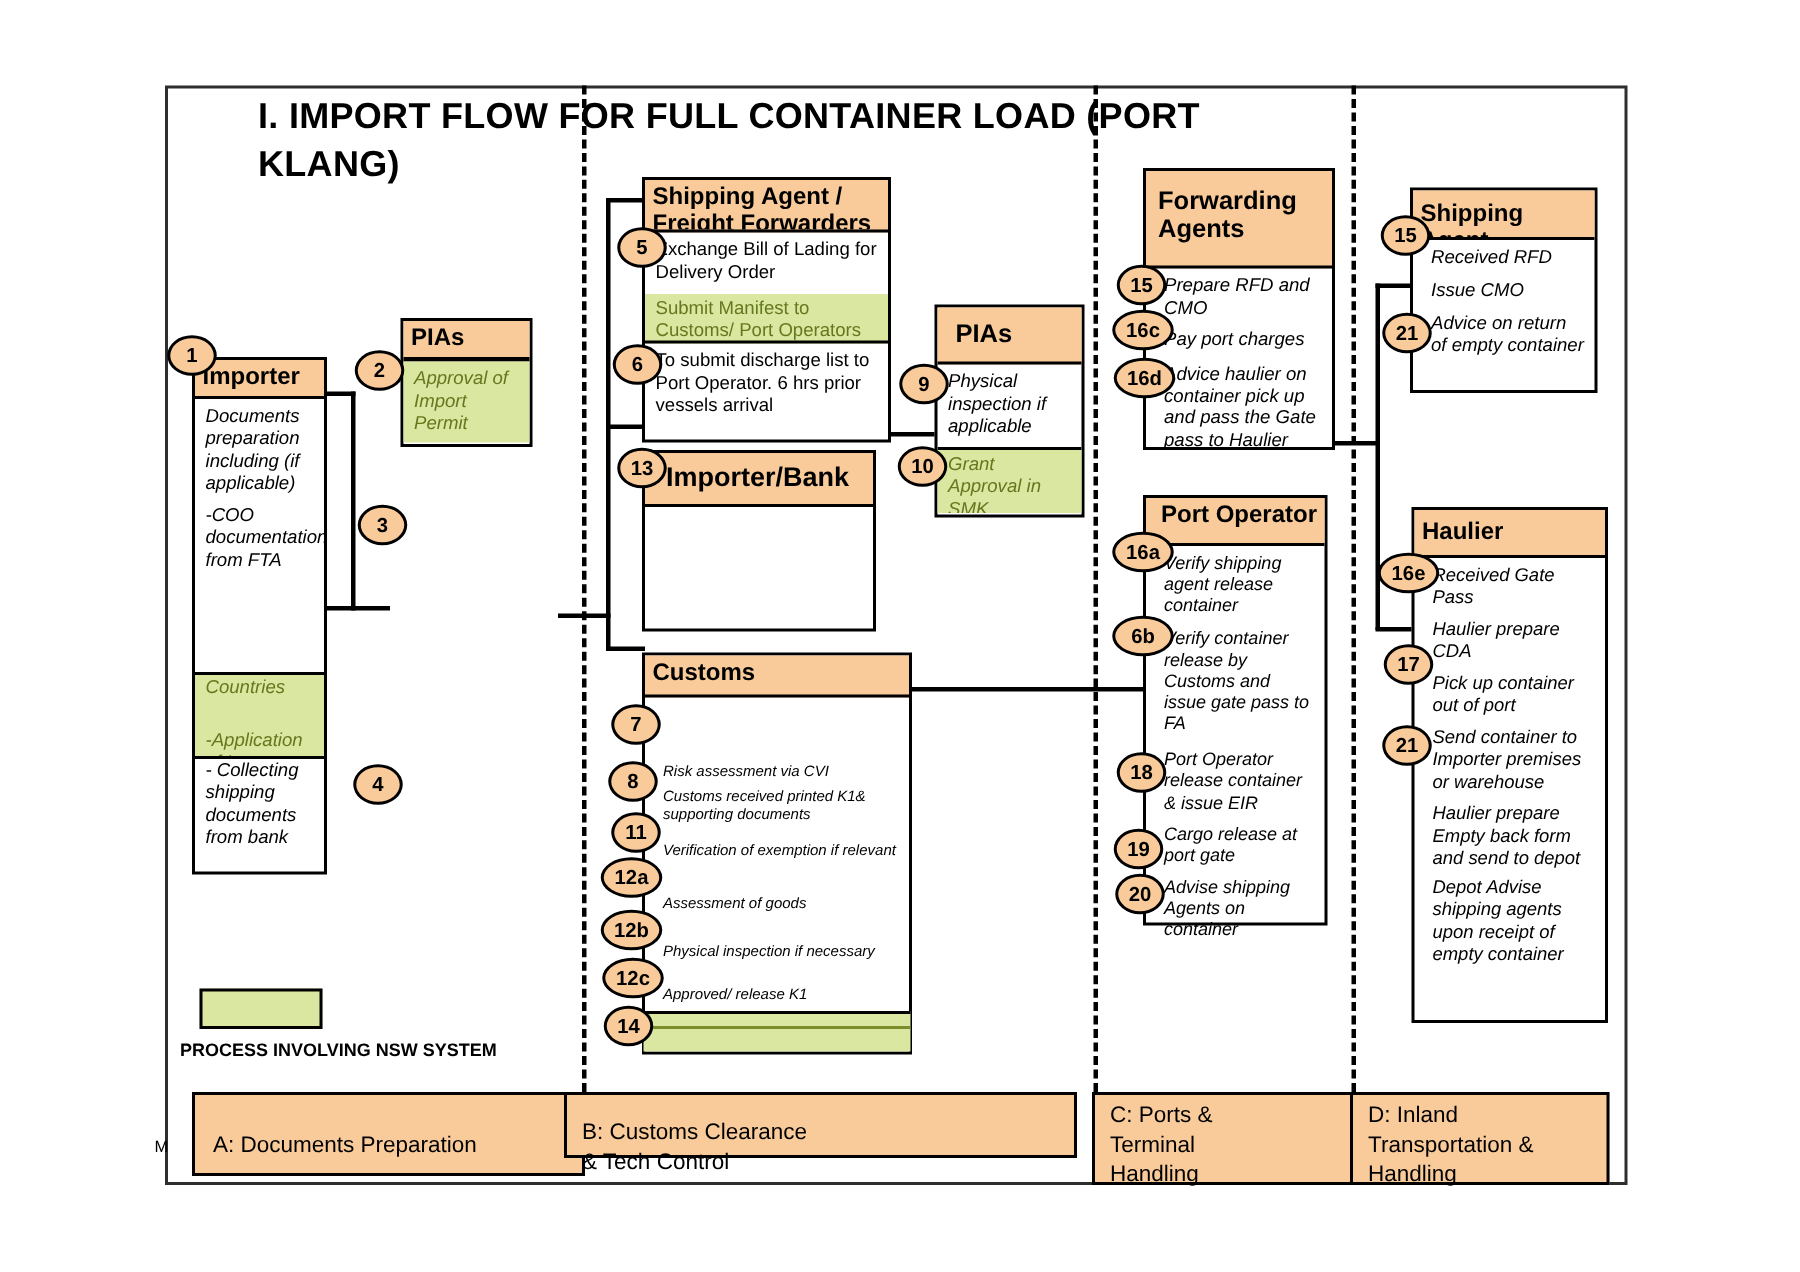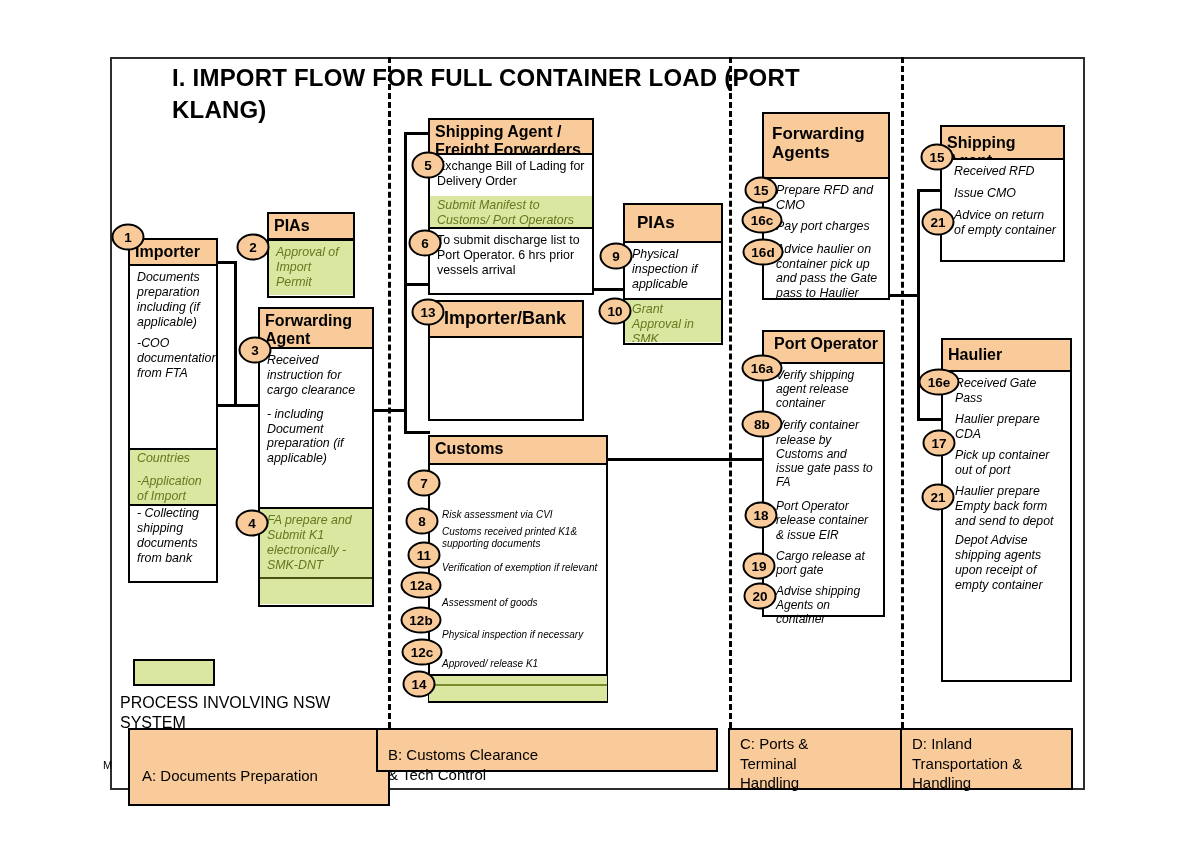--- a/index.html
+++ b/index.html
@@ -17,7 +17,7 @@
   .sec{box-sizing:border-box;overflow:hidden;padding:4px 7px;font-size:12.4px;line-height:1.2;}
   .it{font-style:italic;}
   .green{background:var(--green,#D9E7A1);}
-  .gtx{color:var(--green-text,#66781E);font-style:italic;}
+  .gtx{color:var(--green-text,#66781E);}
   .para{margin:0 0 7px 0;}
   .para:last-child{margin-bottom:0;}
   .cpara{position:absolute;font-style:italic;font-size:10px;line-height:1.2;}

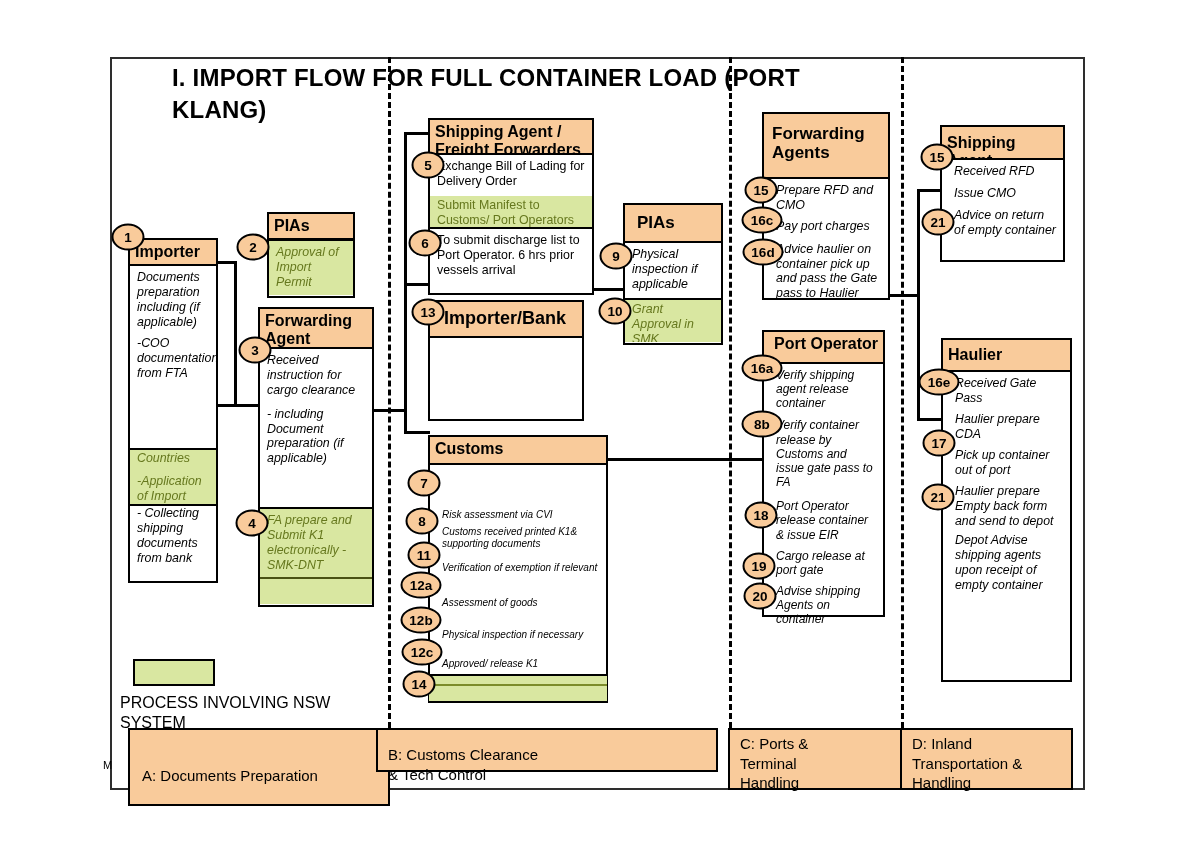--- a/index.html
+++ b/index.html
@@ -86,15 +86,6 @@
     <div class="sec it green gtx" style="height:54px">Approval of Import Permit</div>
   </div>
 
-  <div class="fbox" style="left:258px;top:307px;width:116px;height:300px">
-    <div class="hd" style="height:40px">Forwarding Agent</div>
-    <div class="sec it" style="height:158px">
-      <div class="para" style="margin-bottom:9px">Received instruction for cargo clearance</div>
-      <div class="para">- including Document preparation (if applicable)</div>
-    </div>
-    <div class="sec it green gtx" style="height:70px;border-top:2.5px solid #000">FA prepare and Submit K1 electronically - SMK-DNT</div>
-    <div class="sec green" style="height:27px;border-top:2px solid #4a5214"></div>
-  </div>
 
   <div class="fbox" style="left:428px;top:118px;width:166px;height:177px">
     <div class="hd" style="height:35px">Shipping Agent / Freight Forwarders</div>

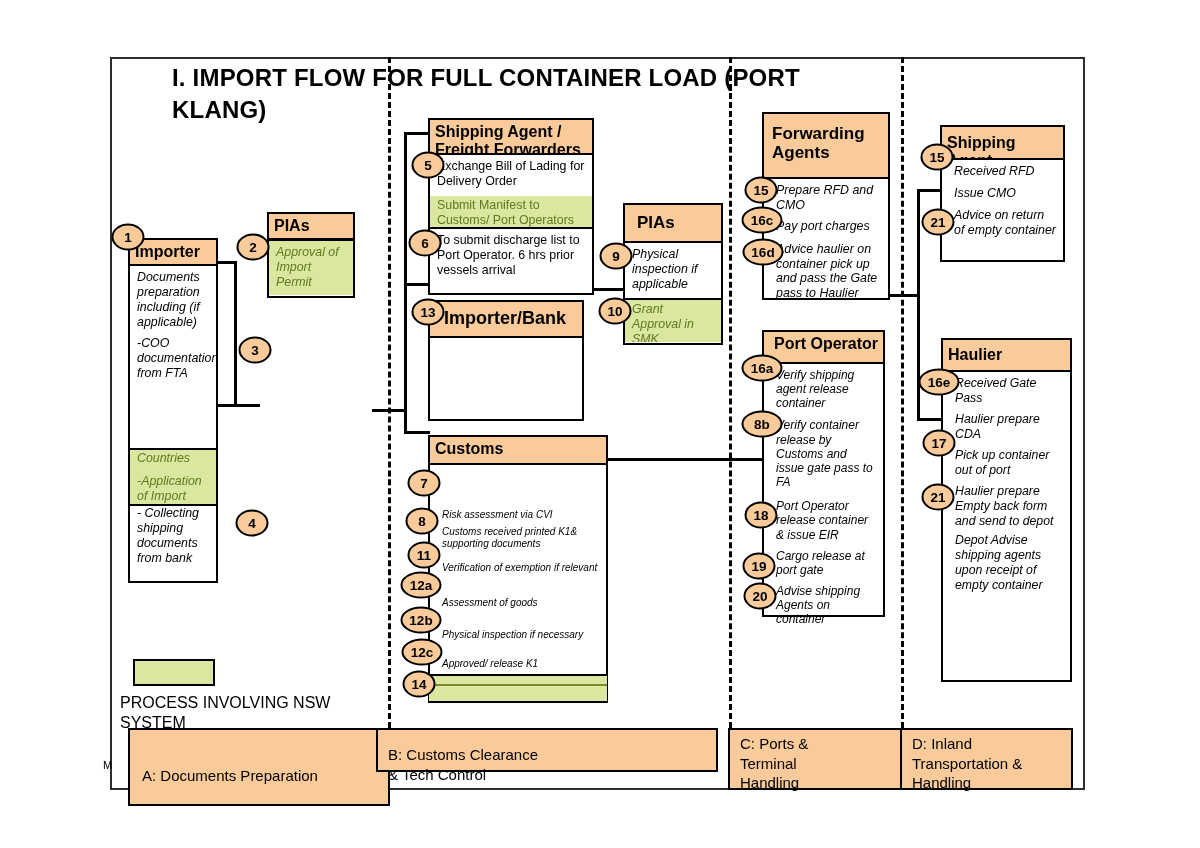--- a/index.html
+++ b/index.html
@@ -177,7 +177,7 @@
   <div class="badge wide" style="left:762px;top:220px">16c</div>
   <div class="badge wide" style="left:763px;top:252px">16d</div>
   <div class="badge wide" style="left:762px;top:368px">16a</div>
-  <div class="badge wide" style="left:762px;top:424px">8b</div>
+  <div class="badge wide" style="left:762px;top:424px">6b</div>
   <div class="badge" style="left:761px;top:515px">18</div>
   <div class="badge" style="left:759px;top:566px">19</div>
   <div class="badge" style="left:760px;top:596px">20</div>

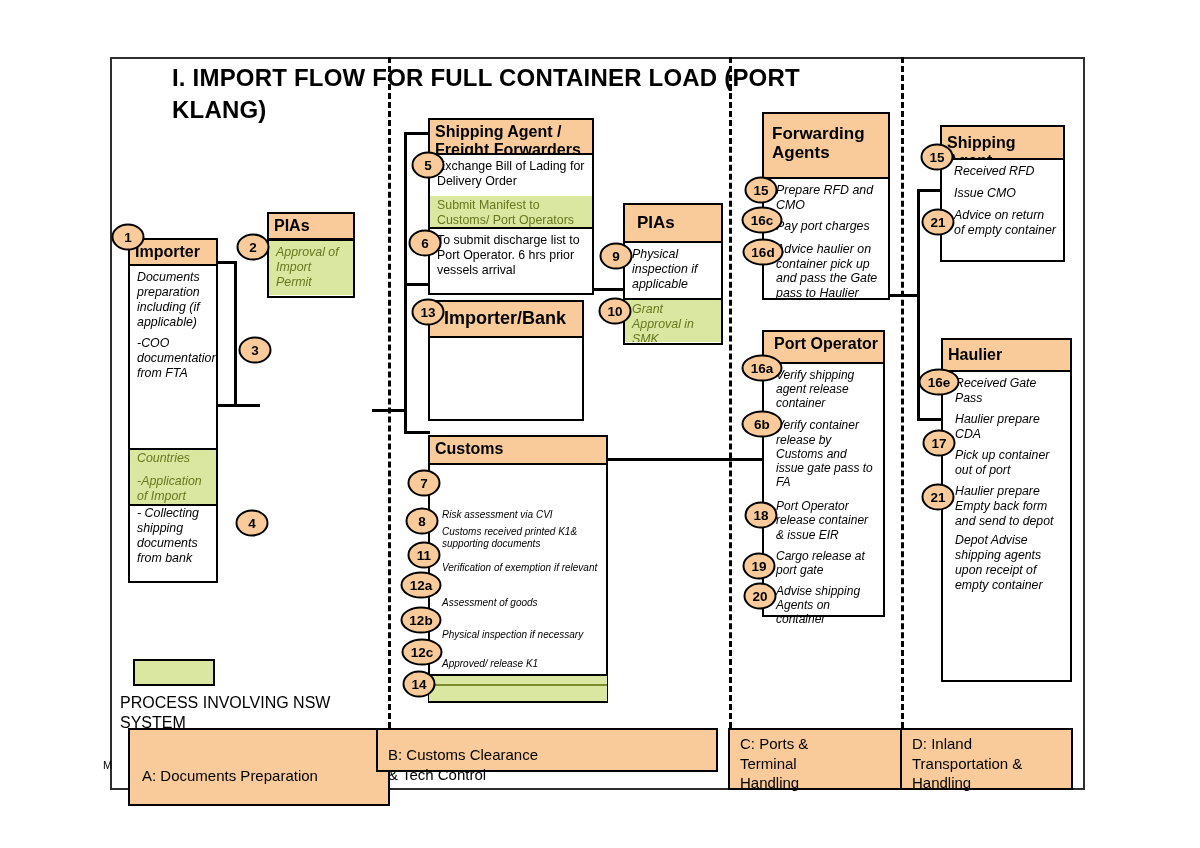--- a/index.html
+++ b/index.html
@@ -73,7 +73,7 @@
       <div class="para">-COO documentation from FTA</div>
     </div>
     <div class="sec it green gtx" style="height:58px;border-top:2.5px solid #000;border-bottom:2.5px solid #000;padding-top:1px">
-      <div class="para" style="margin-bottom:8px">Countries</div>
+      <div class="para" style="margin-bottom:20px">Countries</div>
       <div class="para">-Application of Import Permit</div>
     </div>
     <div class="sec it" style="padding-top:0">

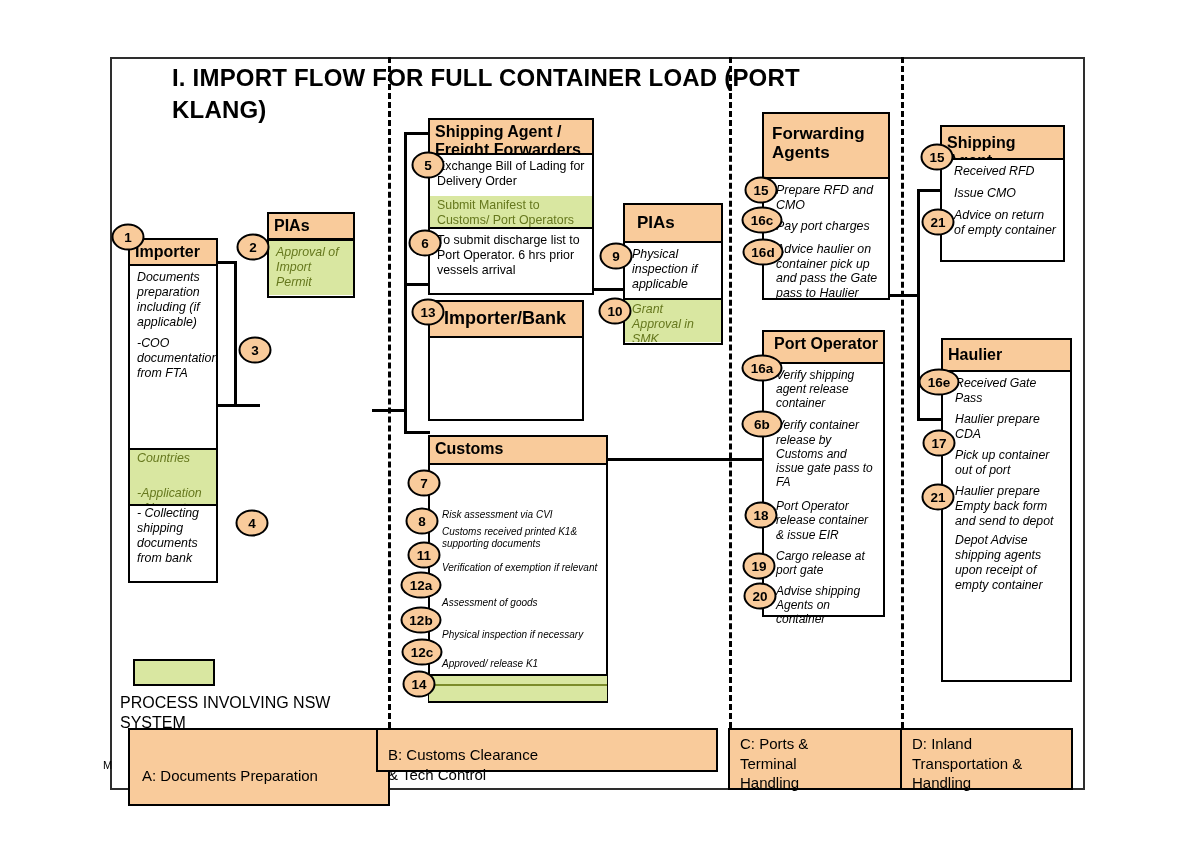--- a/index.html
+++ b/index.html
@@ -152,6 +152,7 @@
       <div class="para" style="margin-bottom:6px">Received Gate Pass</div>
       <div class="para" style="margin-bottom:6px">Haulier prepare CDA</div>
       <div class="para" style="margin-bottom:6px">Pick up container out of port</div>
+      <div class="para" style="margin-bottom:6px">Send container to Importer premises or warehouse</div>
       <div class="para" style="margin-bottom:4px">Haulier prepare Empty back form and send to depot</div>
       <div class="para">Depot Advise shipping agents upon receipt of empty container</div>
     </div>

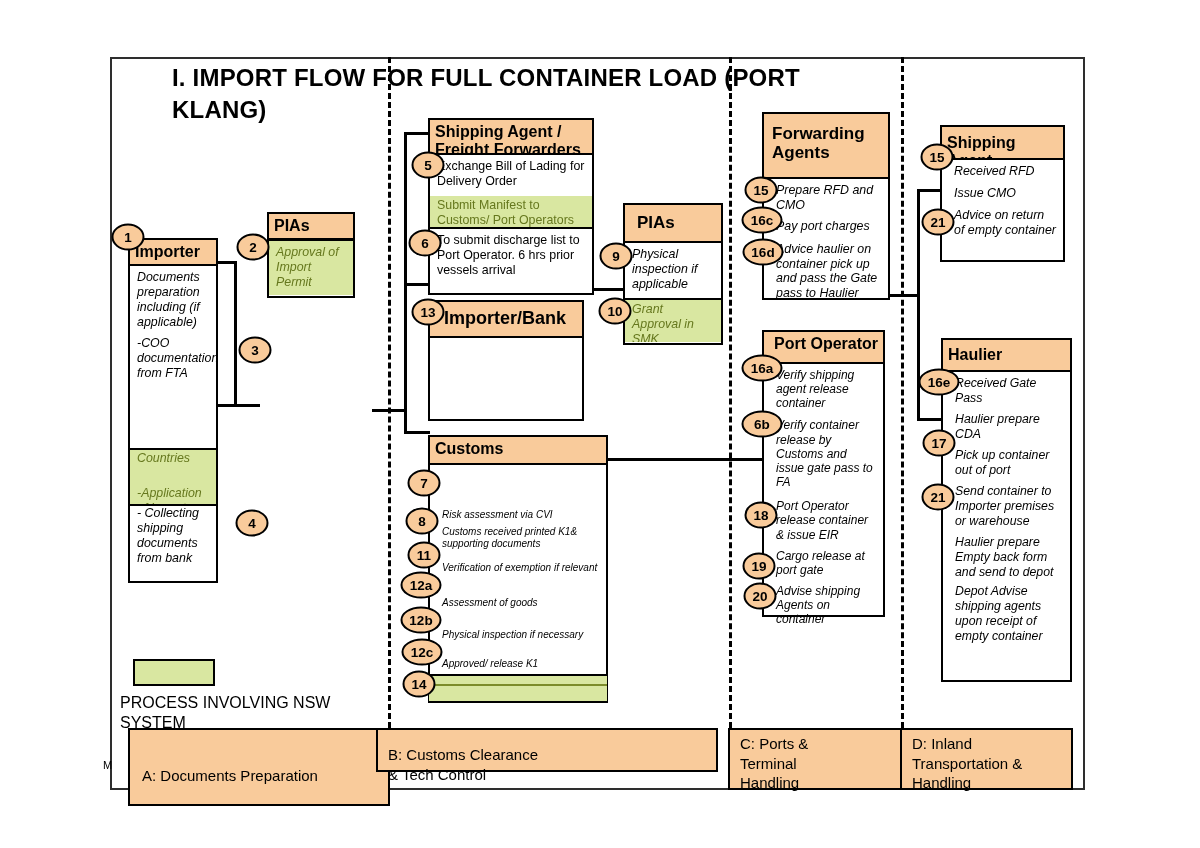--- a/index.html
+++ b/index.html
@@ -30,7 +30,7 @@
         box-sizing:border-box;font-size:15px;line-height:1.3;white-space:pre-line;z-index:8;}
   .legend-swatch{position:absolute;background:var(--green,#D9E7A1);border:2px solid #000;
         box-sizing:border-box;z-index:8;}
-  .legend-label{position:absolute;font-weight:400;font-size:16px;line-height:1.25;z-index:8;}
+  .legend-label{position:absolute;font-weight:700;font-size:12px;line-height:1.25;z-index:8;}
   .stray{position:absolute;font-size:11px;z-index:9;}
   .nswbar{position:absolute;left:-1px;right:-1px;bottom:0;height:27px;border-top:2.5px solid #000;
           background:var(--green,#D9E7A1);box-sizing:border-box;}

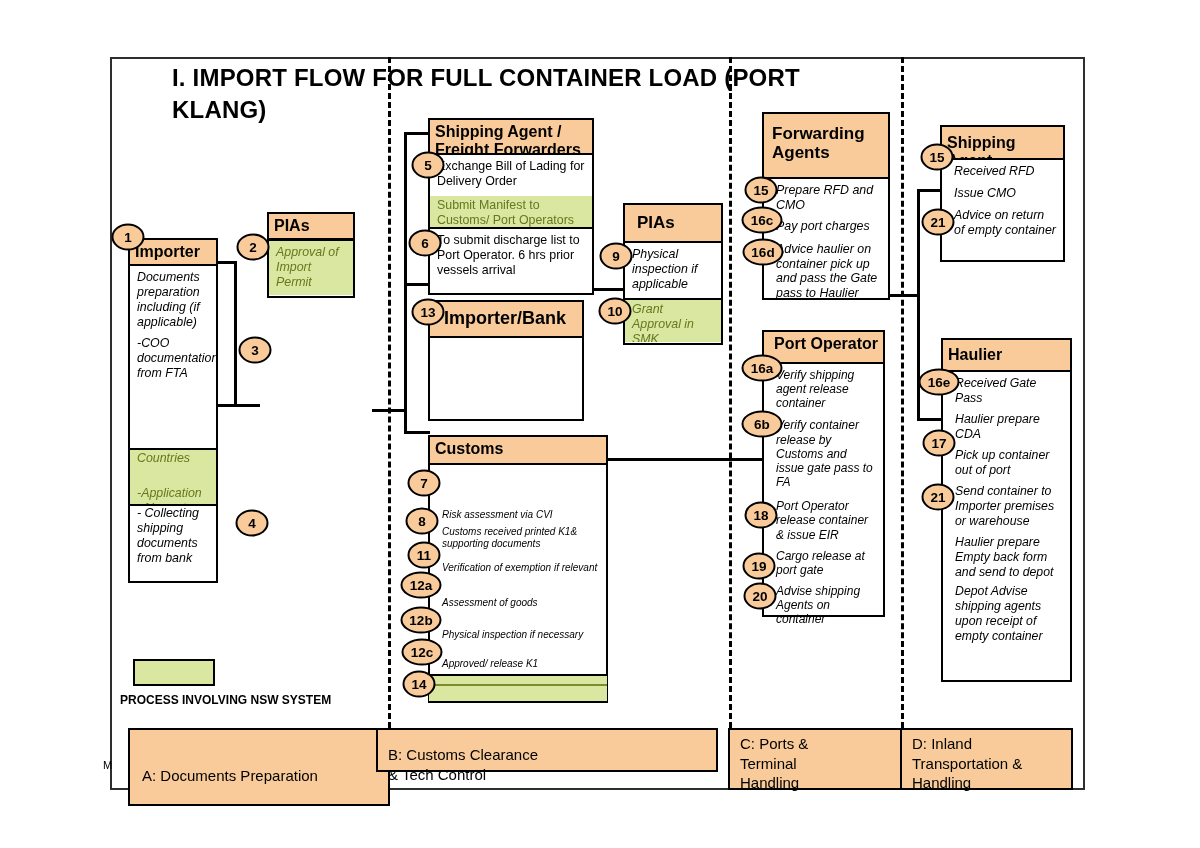--- a/index.html
+++ b/index.html
@@ -191,7 +191,7 @@
   <div class="legend-swatch" style="left:133px;top:659px;width:82px;height:27px"></div>
   <div class="legend-label" style="left:120px;top:693px;width:245px">PROCESS INVOLVING NSW SYSTEM</div>
 
-  <div class="lane" style="left:128px;top:728px;width:262px;height:78px;padding:36px 0 0 12px">A: Documents Preparation</div>
+  <div class="lane" style="left:128px;top:728px;width:262px;height:56px;padding:24px 0 0 12px">A: Documents Preparation</div>
   <div class="lane" style="left:376px;top:728px;width:342px;height:44px;padding:15px 0 0 10px">B: Customs  Clearance
 &amp; Tech Control</div>
   <div class="lane" style="left:728px;top:728px;width:174px;height:62px;padding:4px 0 0 10px">C: Ports &amp;

